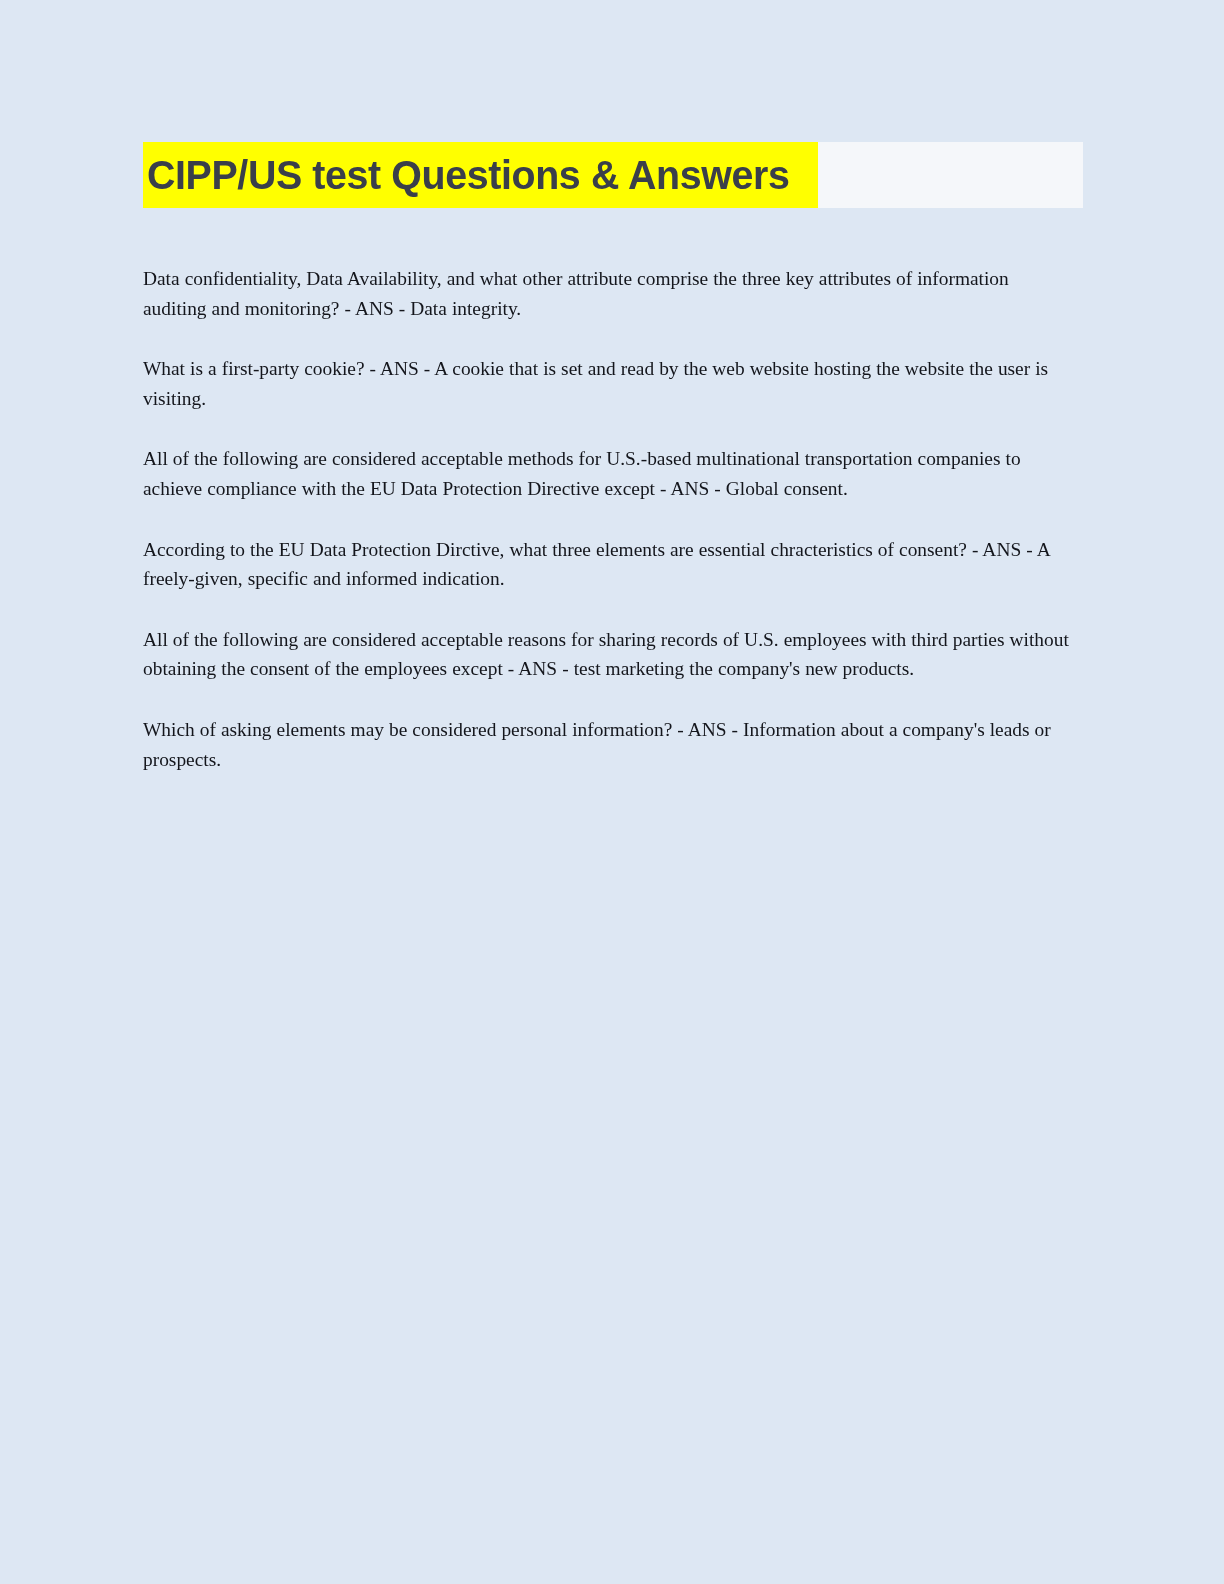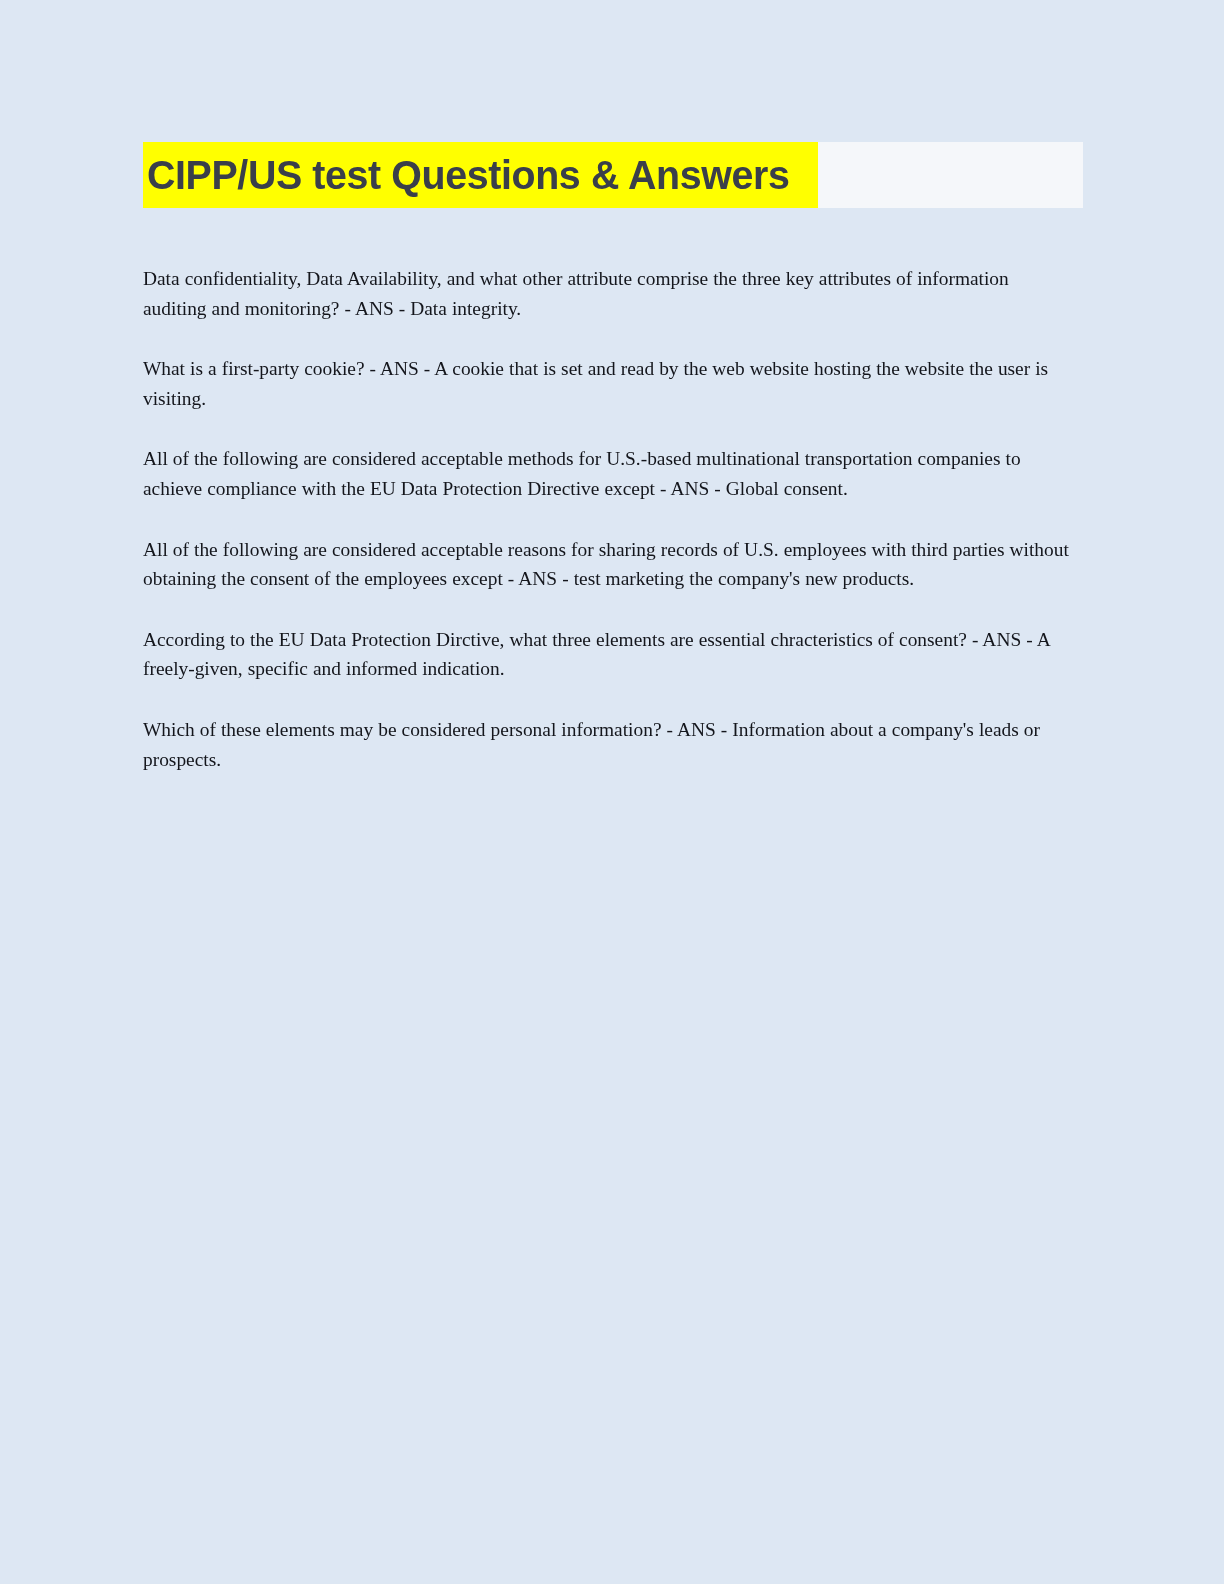--- a/index.html
+++ b/index.html
@@ -96,8 +96,8 @@
     <p class="qa-para">Data confidentiality, Data Availability, and what other attribute comprise the three key attributes of information auditing and monitoring? - ANS - Data integrity.</p>
     <p class="qa-para">What is a first-party cookie? - ANS - A cookie that is set and read by the web website hosting the website the user is visiting.</p>
     <p class="qa-para">All of the following are considered acceptable methods for U.S.-based multinational transportation companies to achieve compliance with the EU Data Protection Directive except - ANS - Global consent.</p>
+    <p class="qa-para">According to the EU Data Protection Dirctive, what three elements are essential chracteristics of consent? - ANS - A freely-given, specific and informed indication.</p>
     <p class="qa-para">All of the following are considered acceptable reasons for sharing records of U.S. employees with third parties without obtaining the consent of the employees except - ANS - test marketing the company's new products.</p>
-    <p class="qa-para">According to the EU Data Protection Dirctive, what three elements are essential chracteristics of consent? - ANS - A freely-given, specific and informed indication.</p>
     <p class="qa-para">Which of these elements may be considered personal information? - ANS - Information about a company's leads or prospects.</p>
   </div>
 

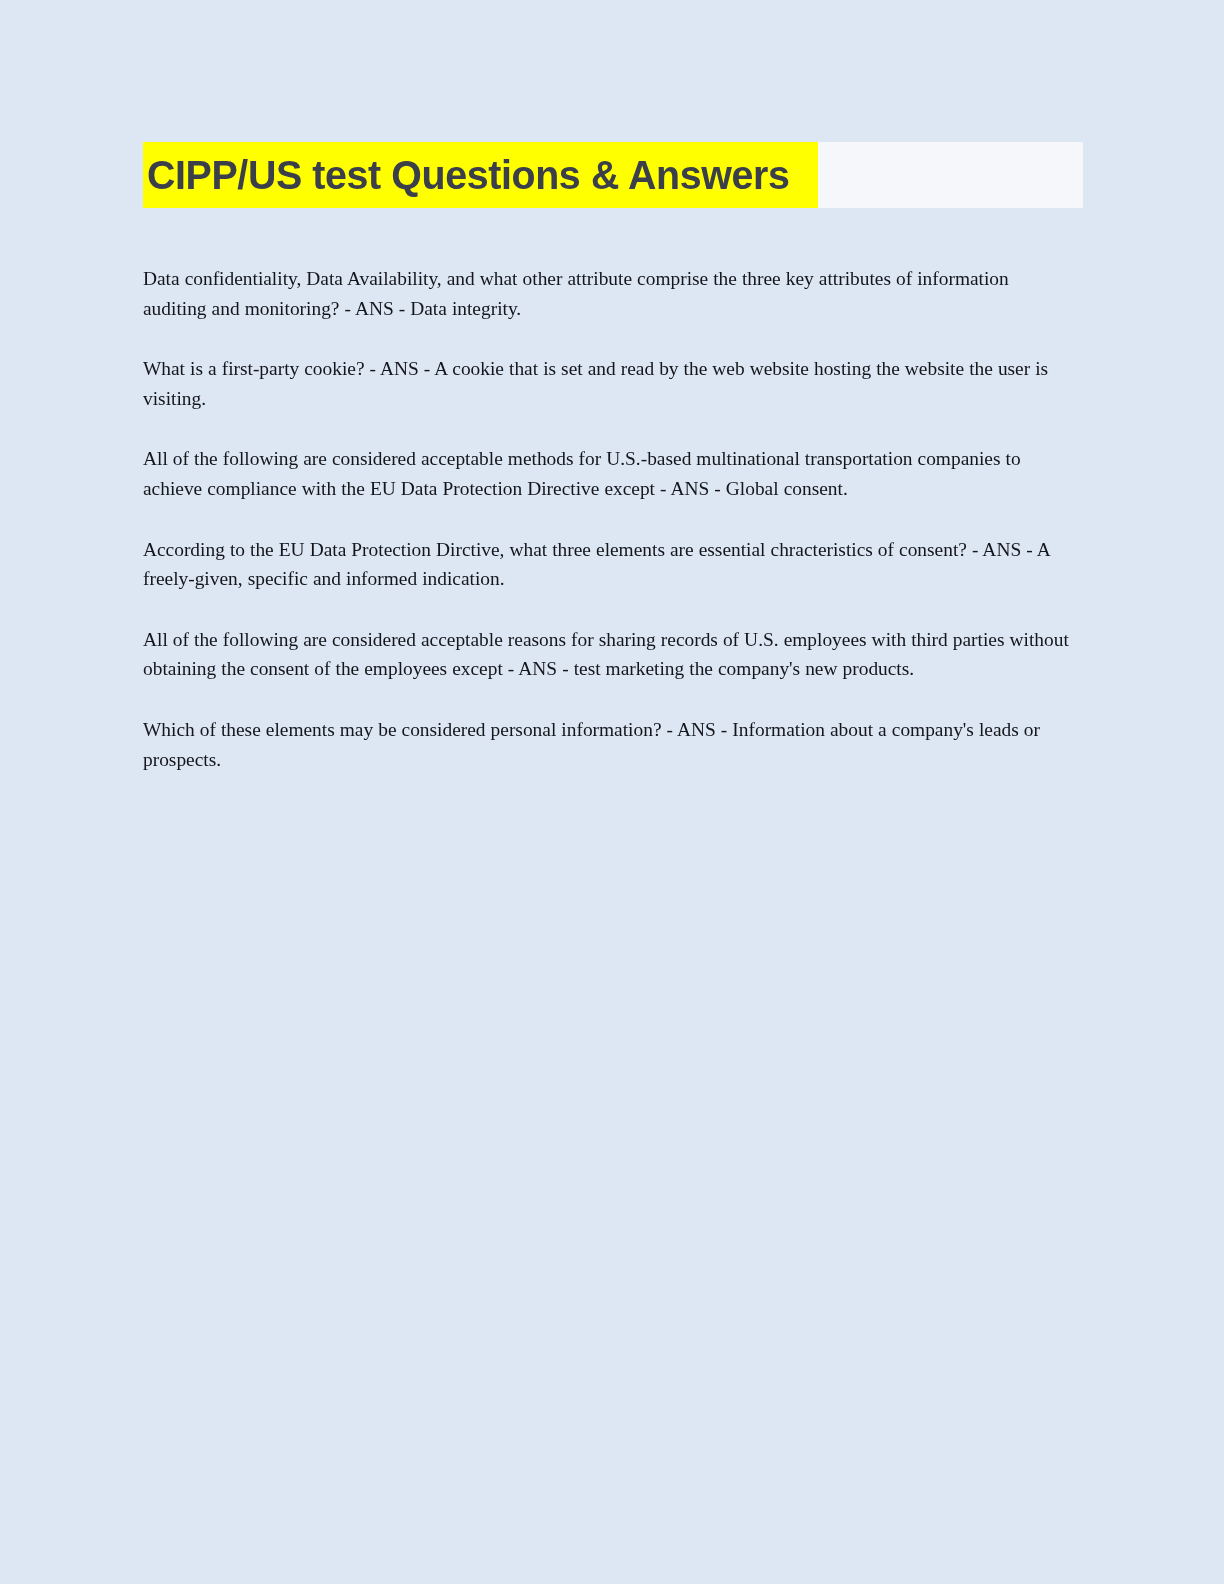--- a/index.html
+++ b/index.html
@@ -98,7 +98,7 @@
     <p class="qa-para">All of the following are considered acceptable methods for U.S.-based multinational transportation companies to achieve compliance with the EU Data Protection Directive except - ANS - Global consent.</p>
     <p class="qa-para">According to the EU Data Protection Dirctive, what three elements are essential chracteristics of consent? - ANS - A freely-given, specific and informed indication.</p>
     <p class="qa-para">All of the following are considered acceptable reasons for sharing records of U.S. employees with third parties without obtaining the consent of the employees except - ANS - test marketing the company's new products.</p>
-    <p class="qa-para">Which of these elements may be considered personal information? - ANS - Information about a company's leads or prospects.</p>
+    <p class="qa-para">Which of asking elements may be considered personal information? - ANS - Information about a company's leads or prospects.</p>
   </div>
 
 </div>

